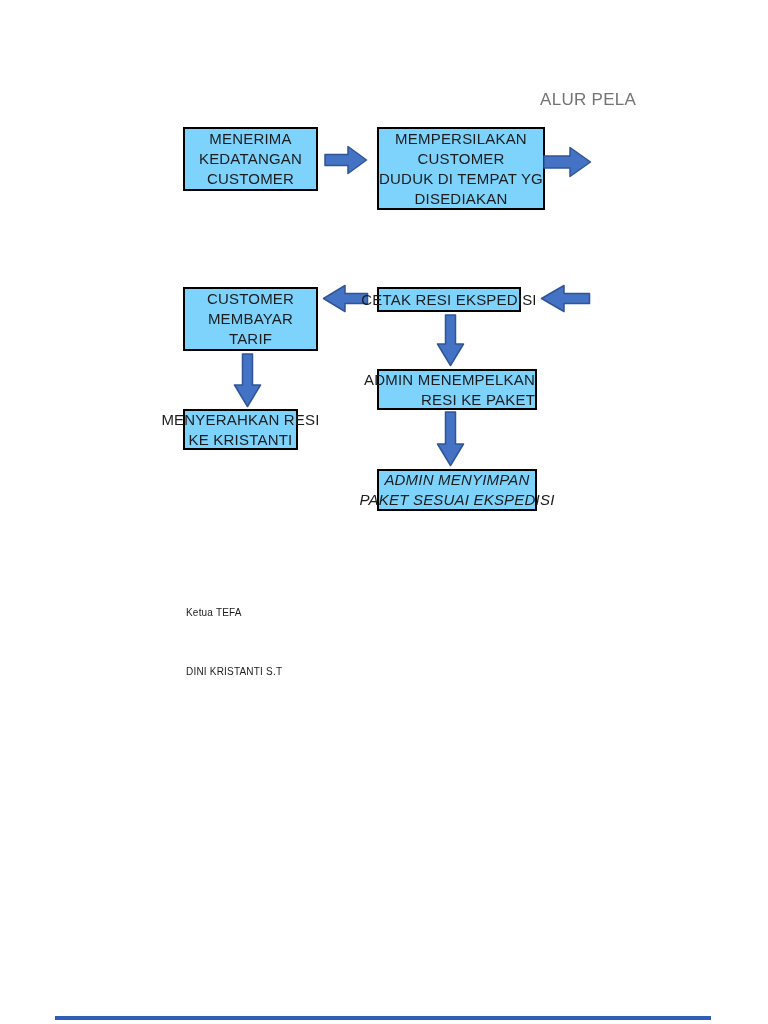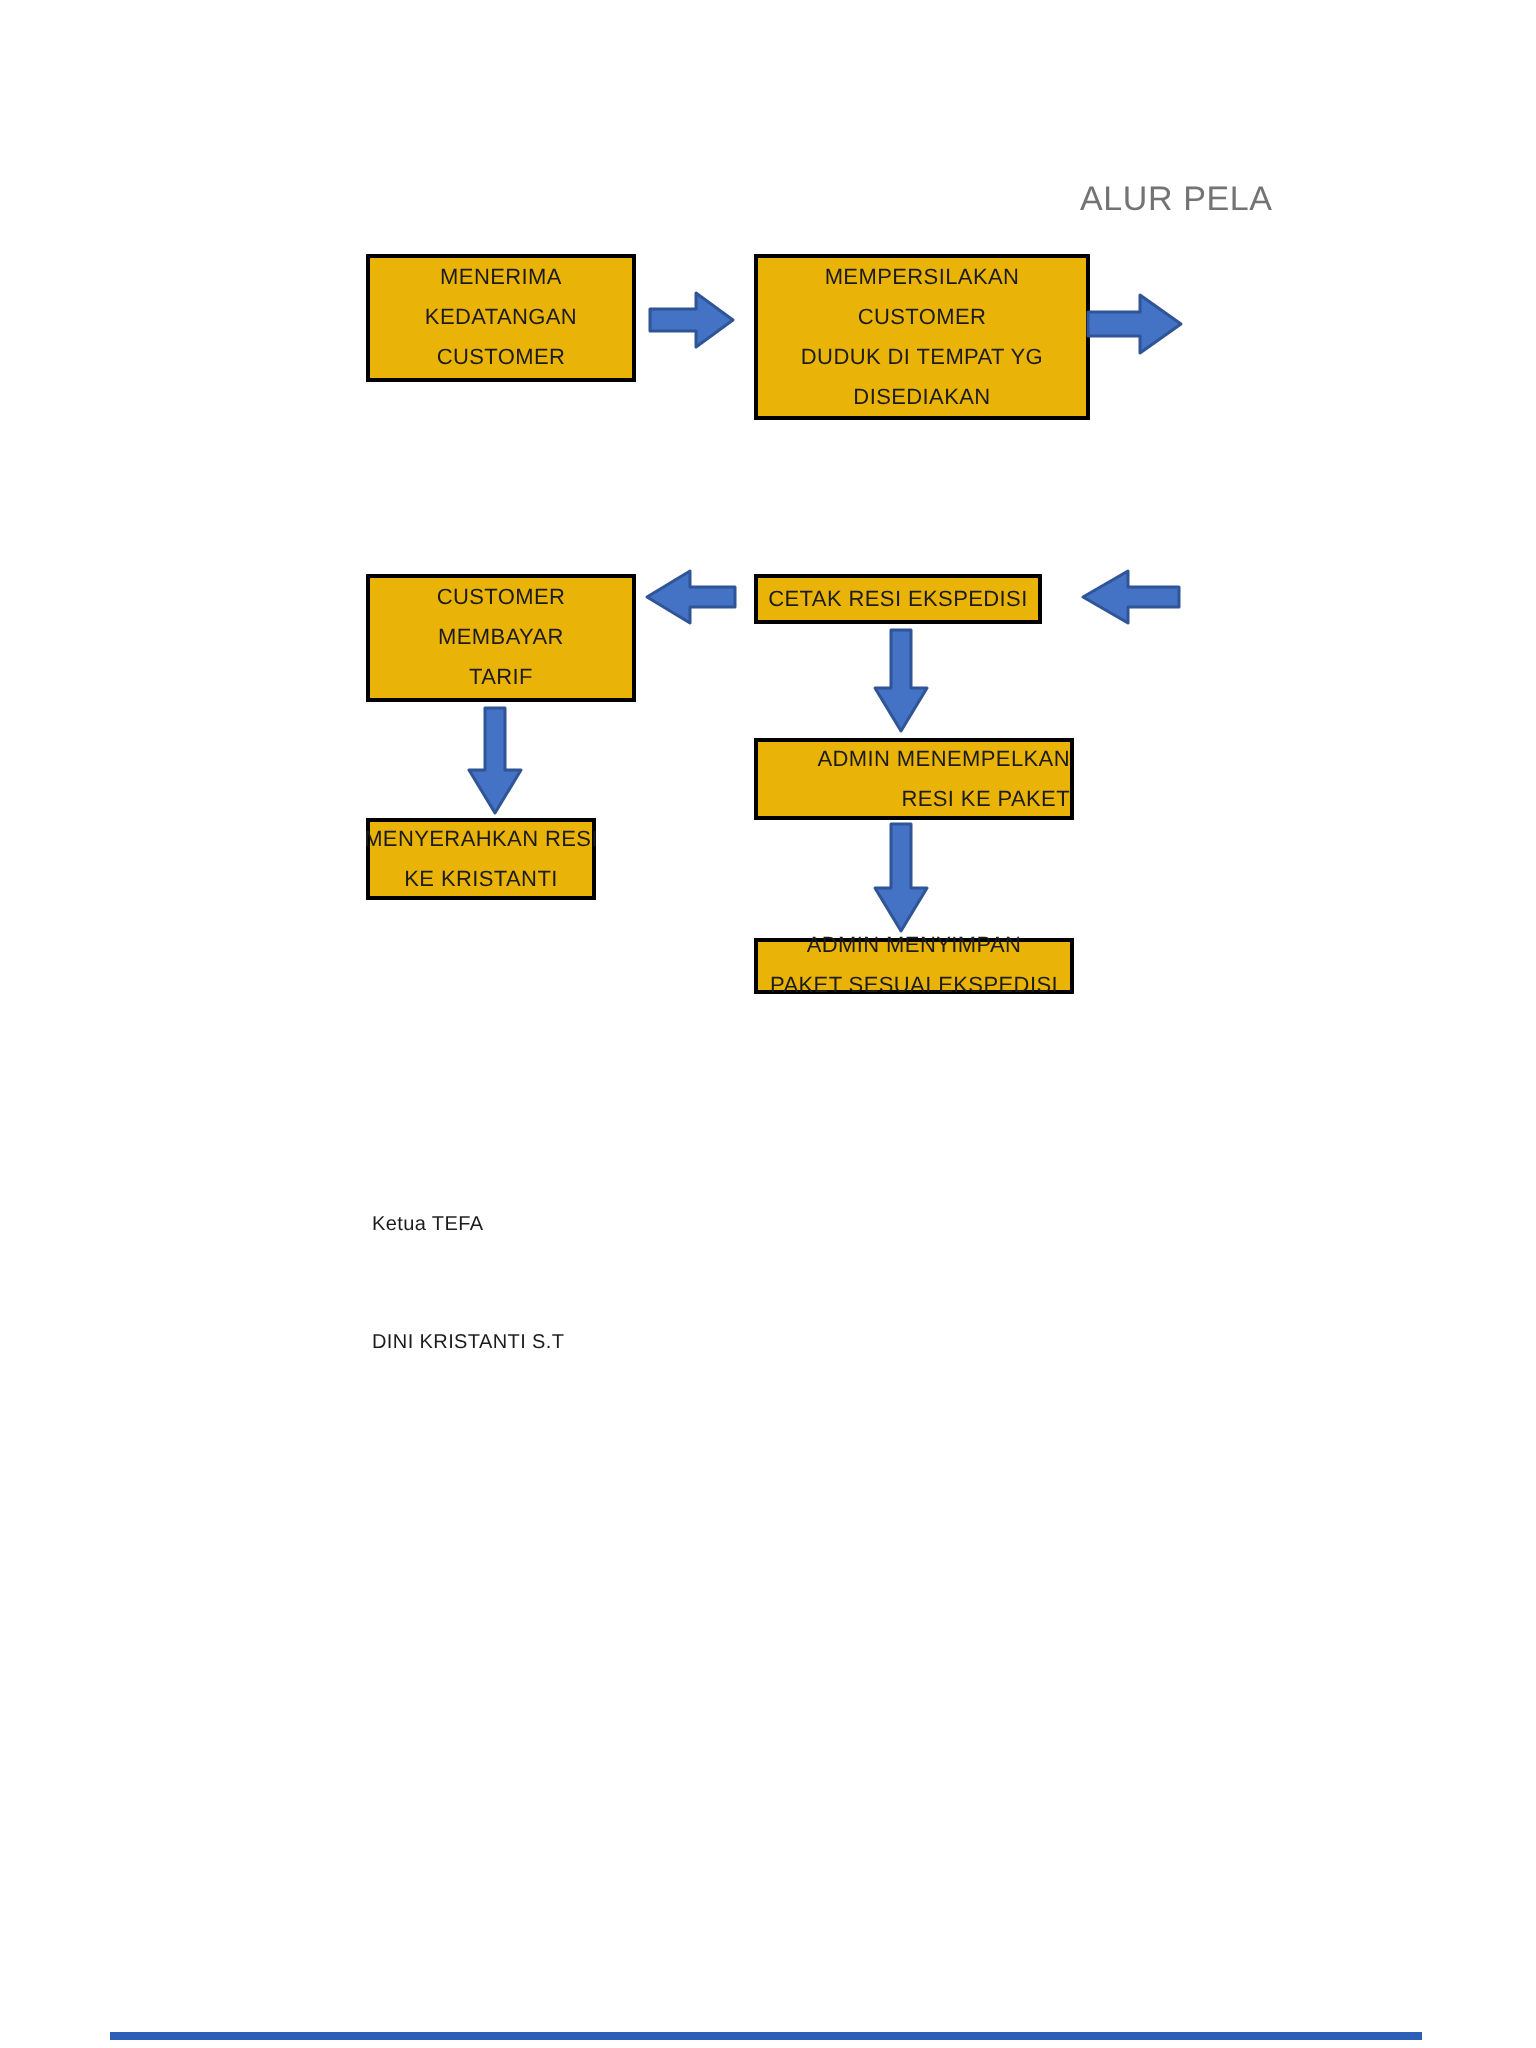--- a/index.html
+++ b/index.html
@@ -25,13 +25,13 @@
   .fbox {
     position: absolute;
     border: 2px solid #000000;
-    background: #eab308;
+    background: #7dd3fc;
     display: flex;
     flex-direction: column;
     align-items: center;
     justify-content: center;
     text-align: center;
-    font-size: 11px;
+    font-size: 15px;
     line-height: 20px;
     letter-spacing: 0.2px;
     color: #1c1c1c;

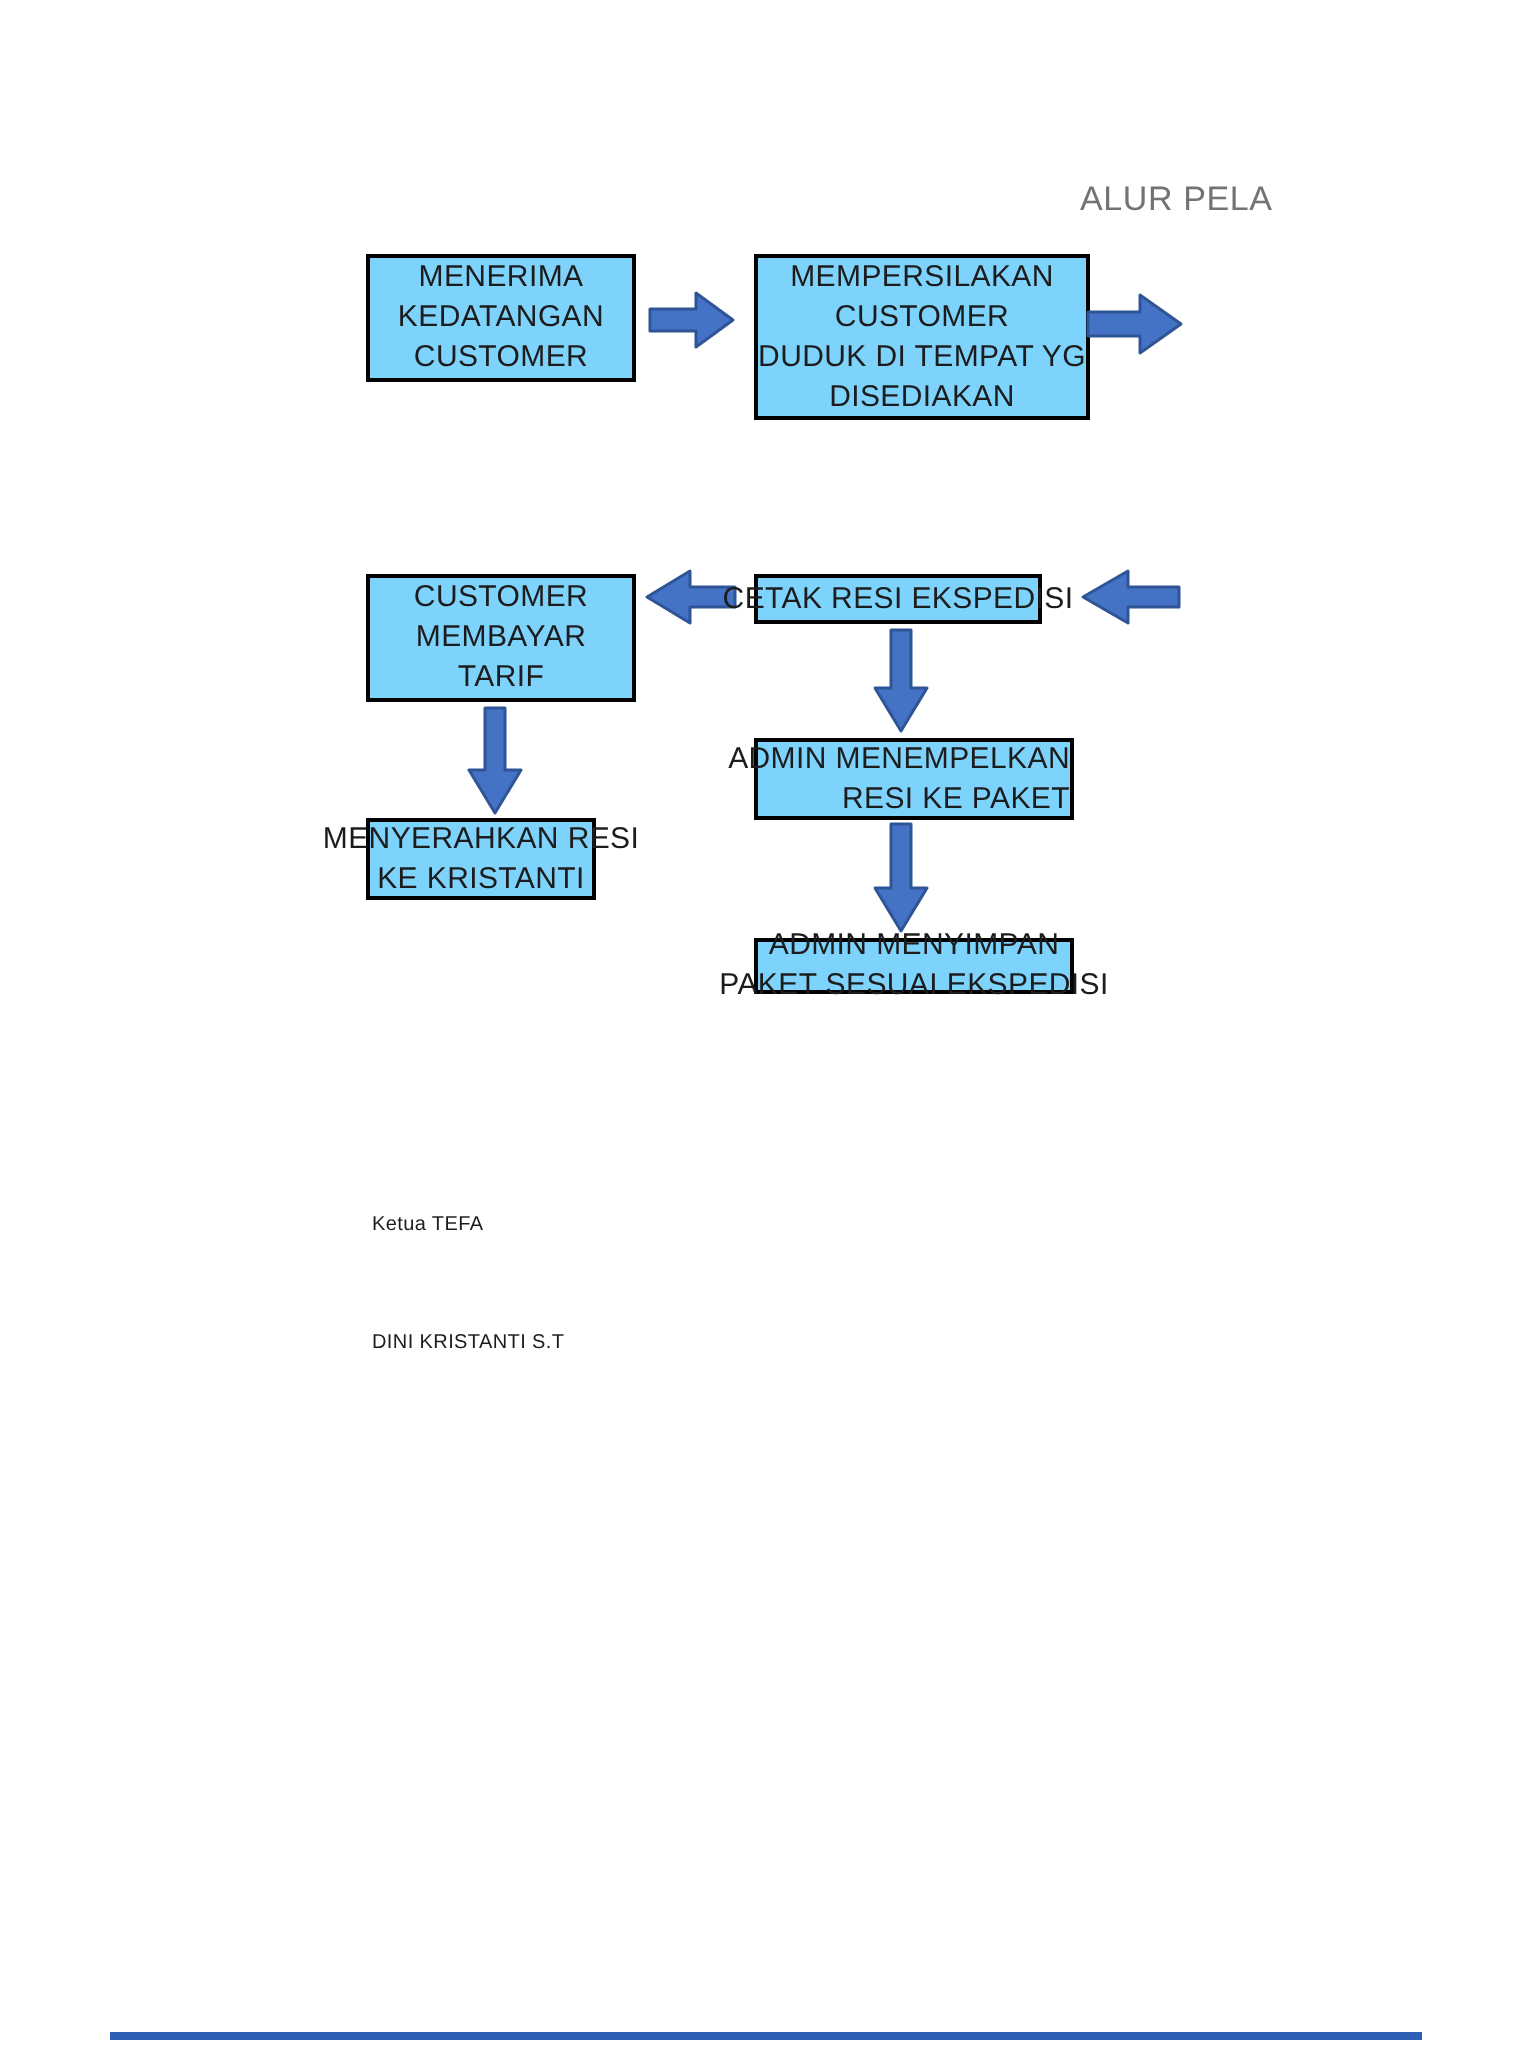--- a/index.html
+++ b/index.html
@@ -43,7 +43,7 @@
   .box-cetak           { left: 377px; top: 287px; width: 144px; height: 25px; }
   .box-menyerahkan     { left: 183px; top: 409px; width: 115px; height: 41px; }
   .box-menempelkan     { left: 377px; top: 369px; width: 160px; height: 41px; align-items: flex-end; }
-  .box-menyimpan       { left: 377px; top: 469px; width: 160px; height: 28px; }
+  .box-menyimpan       { left: 377px; top: 469px; width: 160px; height: 42px; font-style: italic; }
   .arrow { position: absolute; }
   .arr-1 { left: 324px; top: 145px; }
   .arr-2 { left: 543px; top: 146px; }

